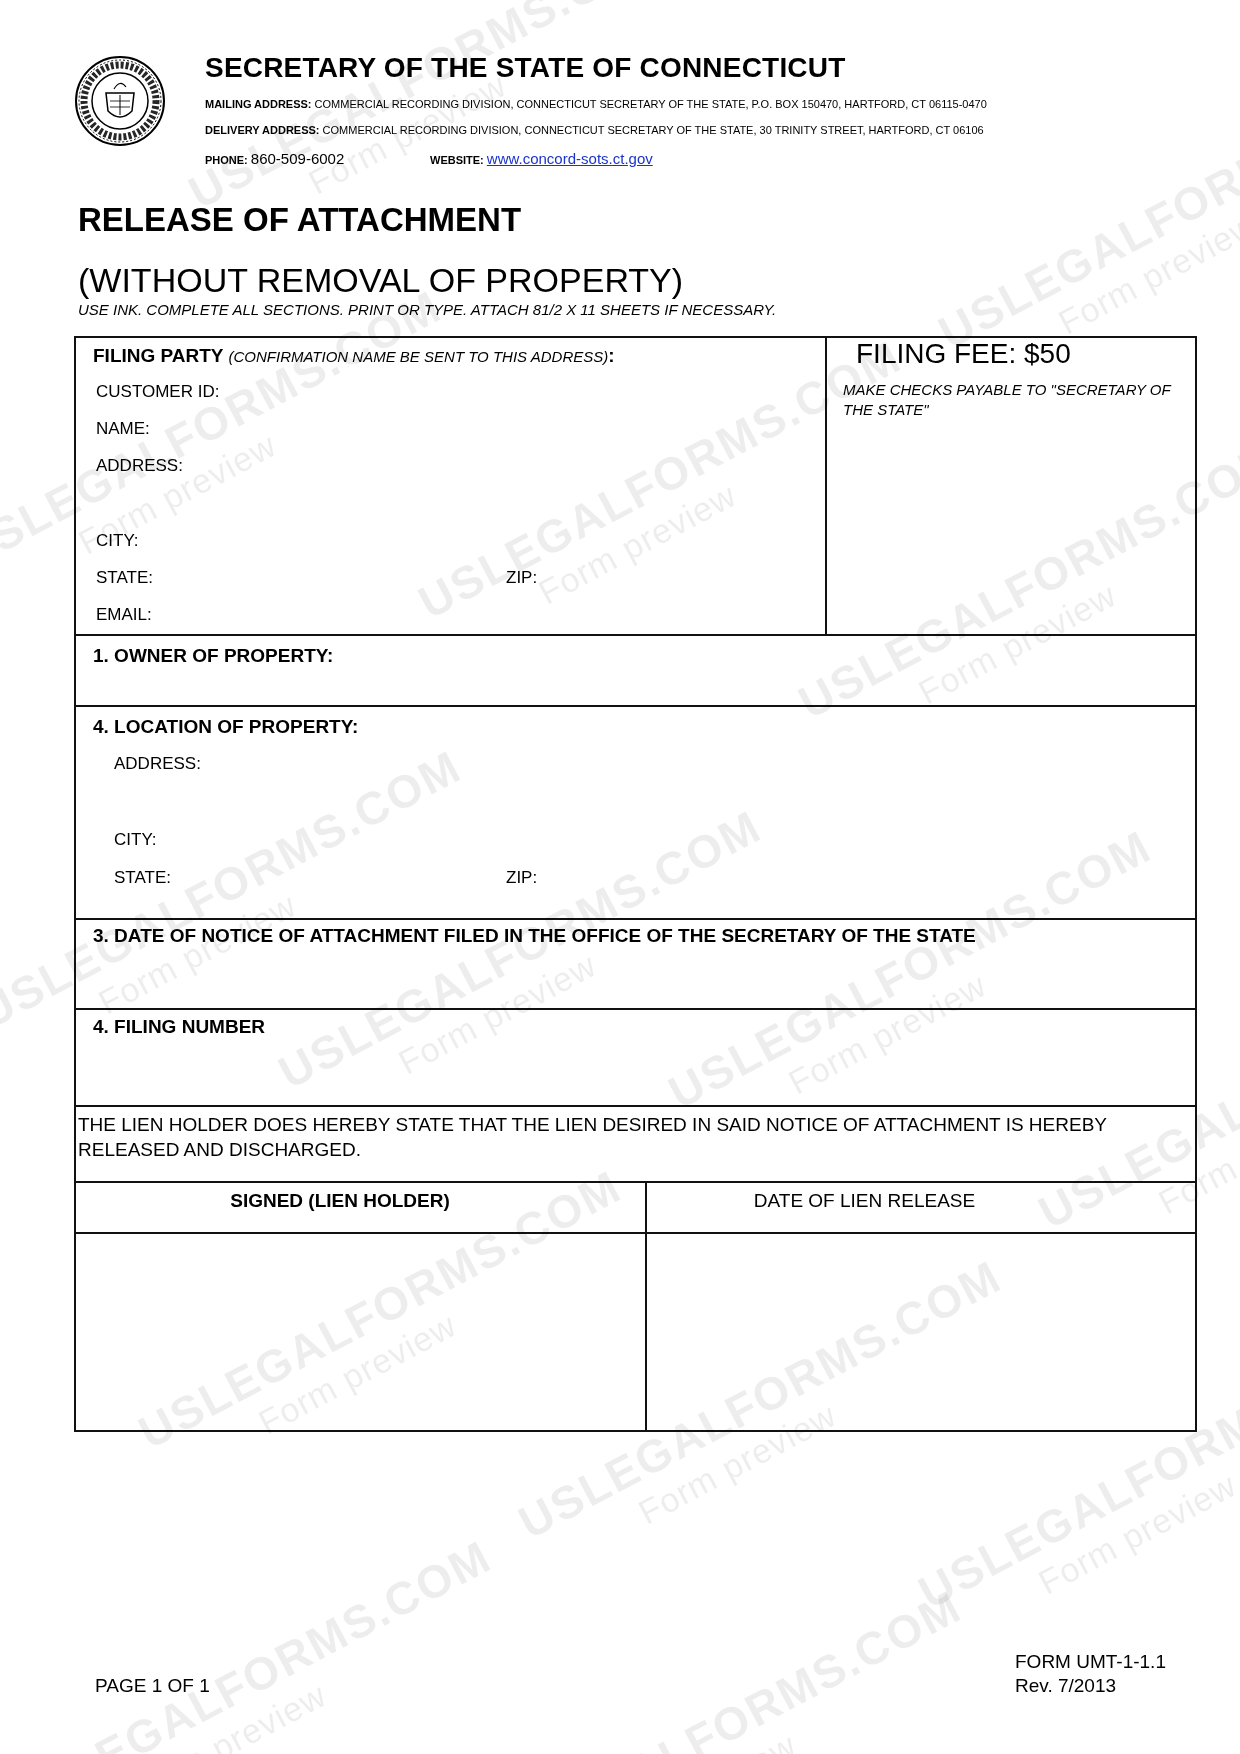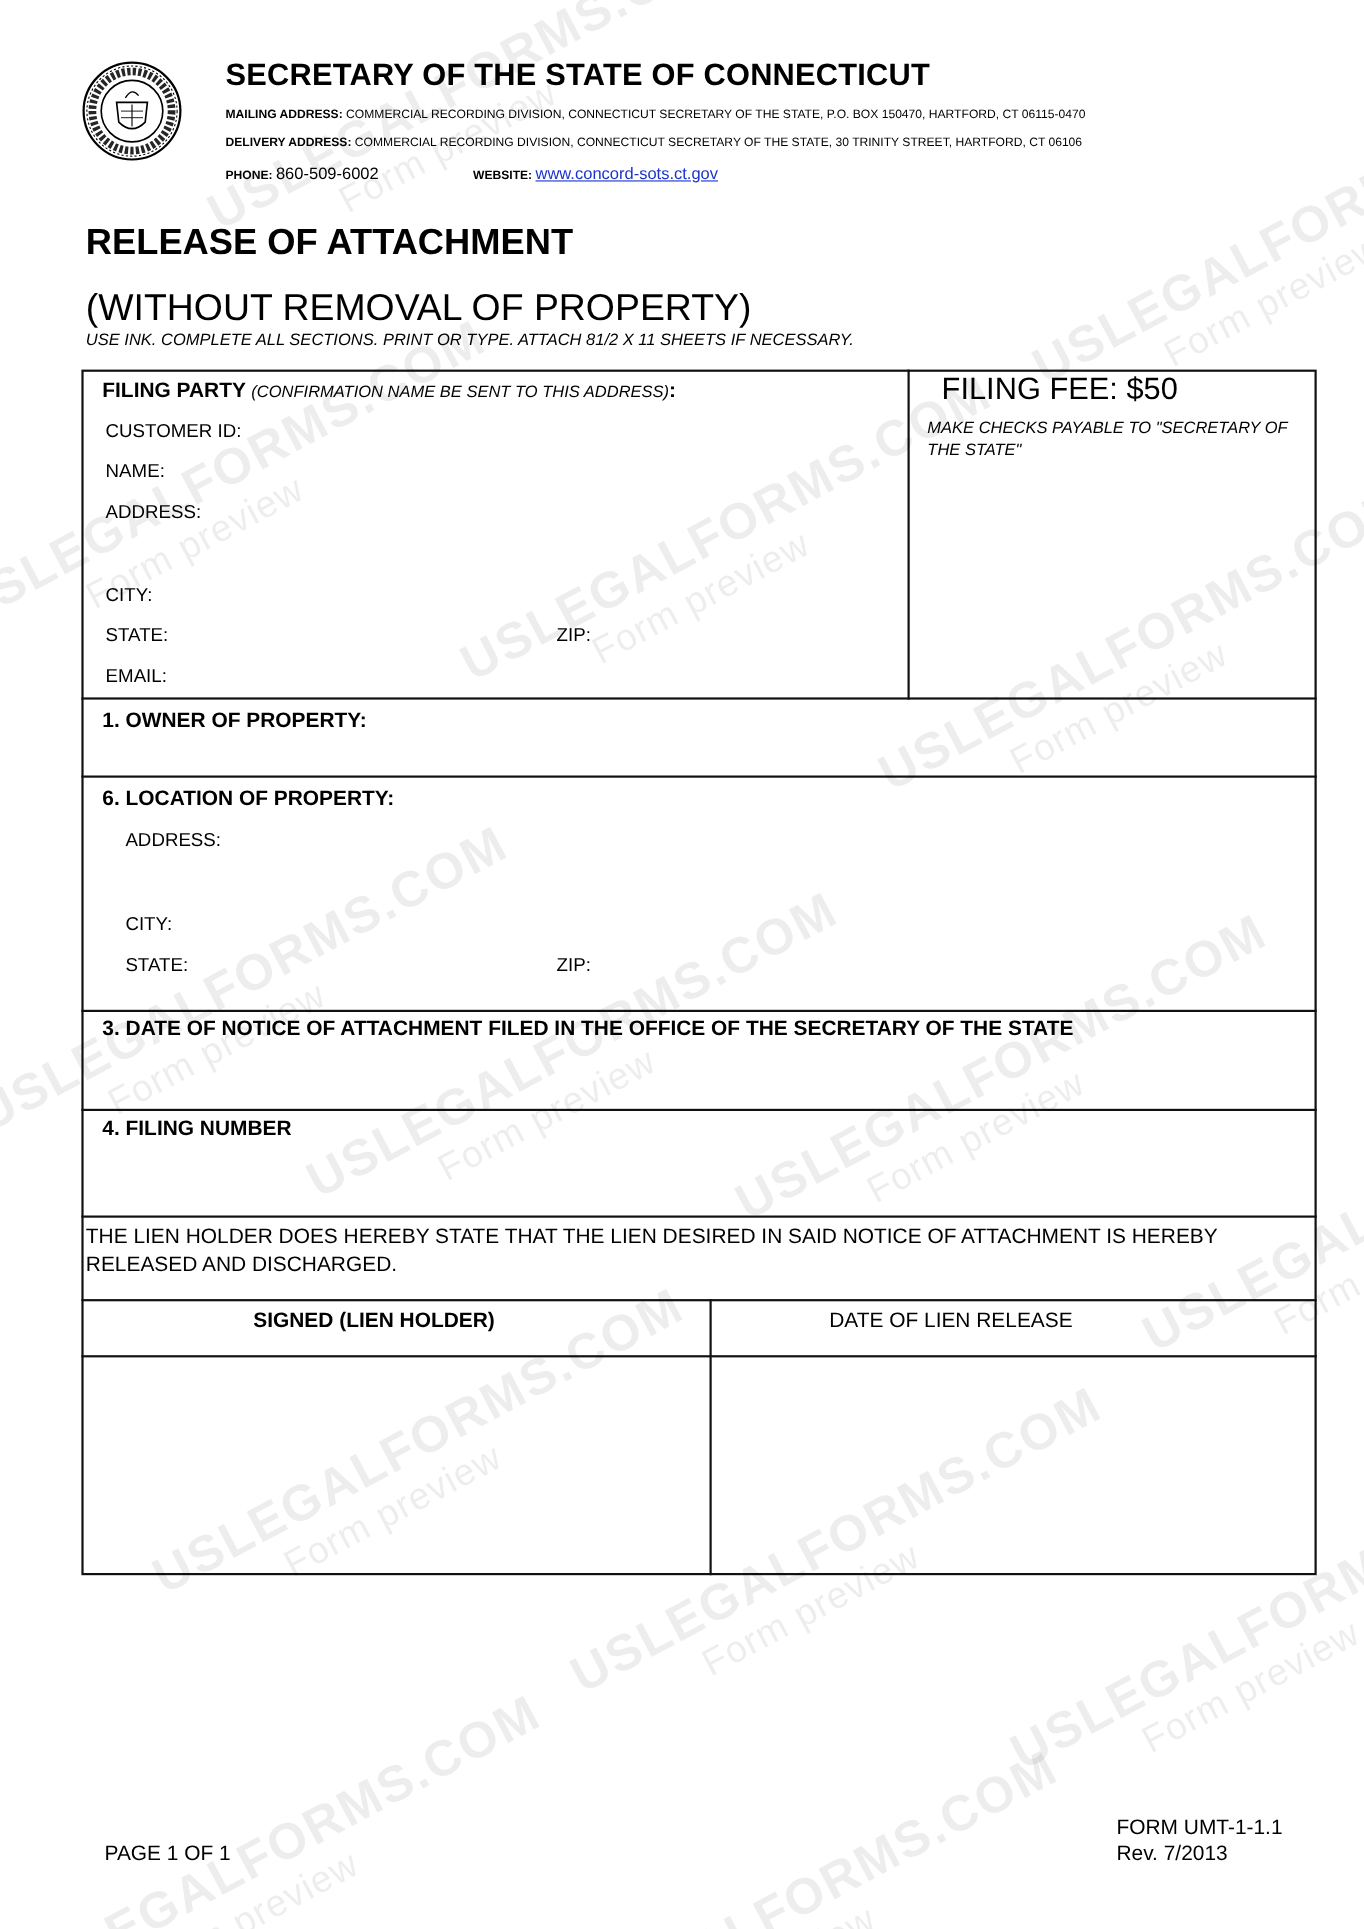--- a/index.html
+++ b/index.html
@@ -102,7 +102,7 @@
 <div class="fee-note">MAKE CHECKS PAYABLE TO "SECRETARY OF THE STATE"</div>
 
 <div class="sec" style="left:93px; top:645px;">1. OWNER OF PROPERTY:</div>
-<div class="sec" style="left:93px; top:716px;">6. LOCATION OF PROPERTY:</div>
+<div class="sec" style="left:93px; top:716px;">4. LOCATION OF PROPERTY:</div>
 <div class="lbl" style="left:114px; top:754px;">ADDRESS:</div>
 <div class="lbl" style="left:114px; top:830px;">CITY:</div>
 <div class="lbl" style="left:114px; top:868px;">STATE:</div>

